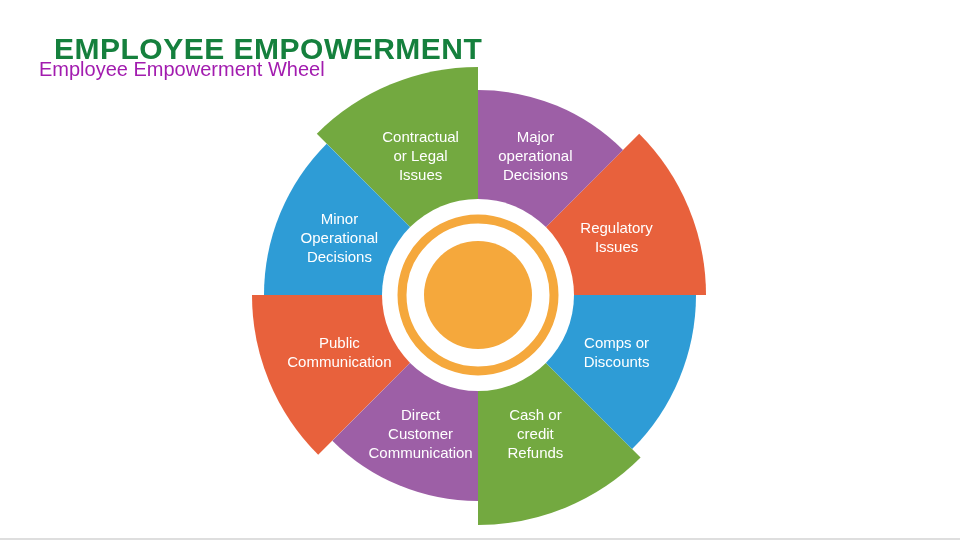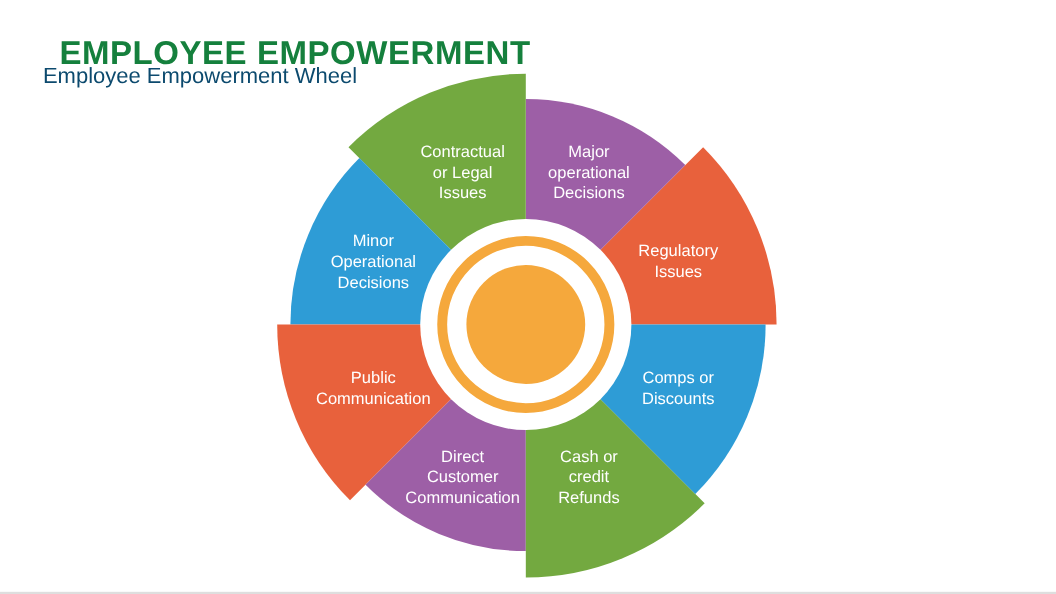--- a/index.html
+++ b/index.html
@@ -14,7 +14,7 @@
   }
   .slide-subtitle{
     position:absolute;left:39px;top:58px;margin:0;
-    font-size:20px;font-weight:normal;color:#0c4a6e;
+    font-size:20px;font-weight:normal;color:#a21caf;
   }
   .wheel-wrap{position:absolute;inset:0;}
   svg{position:absolute;left:0;top:0;}

